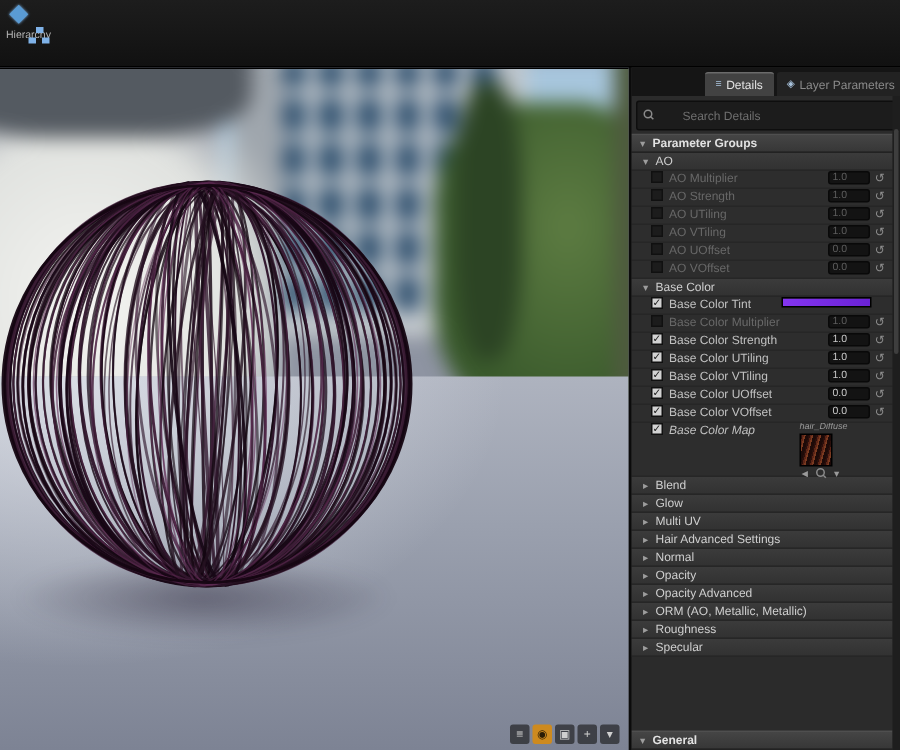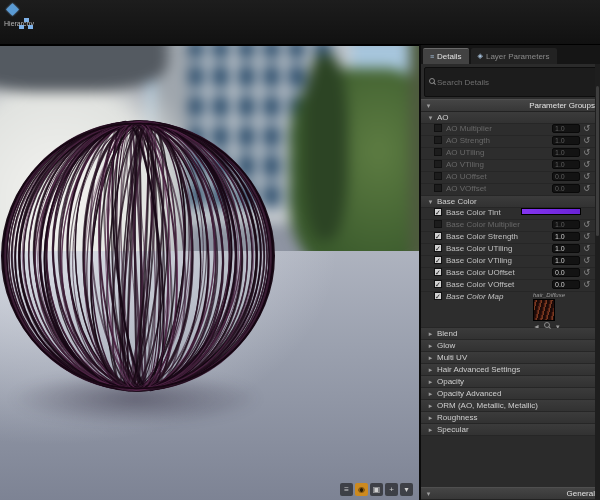--- a/index.html
+++ b/index.html
@@ -59,7 +59,7 @@
   .tabbar { height:19px; background:#151515; display:flex; align-items:flex-end; padding:0 2px; gap:2px; flex:0 0 auto; }
   .tab { height:16px; display:flex; align-items:center; gap:3px; padding:0 7px; font-size:8px;
     border-radius:2px 2px 0 0; white-space:nowrap; }
-  .tab.active { background:#424242; color:#e3e3e3; border-top:1px solid #6b6b6b; }
+  .tab.active { background:#424242; color:#e3e3e3; border-top:1px solid #6b6b6b;margin-left:47px; }
   .tab.inactive { background:#222; color:#8a8a8a; }
   .tabglyph { font-size:7px; color:#a9c3dd; }
 

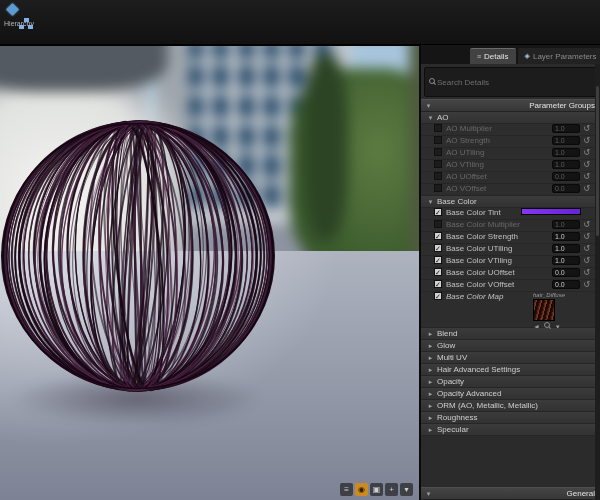--- a/index.html
+++ b/index.html
@@ -63,8 +63,8 @@
   .tab.inactive { background:#222; color:#8a8a8a; }
   .tabglyph { font-size:7px; color:#a9c3dd; }
 
-  .searchwrap { margin:3px 3px 2px 3px; height:30px; background:#1c1c1c; border:1px solid #0e0e0e; border-radius:2px;
-    display:flex; align-items:center; padding:0 4px; gap:0; flex:0 0 auto; }
+  .searchwrap { margin:3px 3px 2px 3px; height:20px; background:#1c1c1c; border:1px solid #0e0e0e; border-radius:2px;
+    display:flex; align-items:center; padding:0 4px; gap:18px; flex:0 0 auto; }
   .mag { width:8px; height:8px; position:relative; flex:0 0 auto; }
   .mag::before { content:""; position:absolute; width:4px; height:4px; border:1px solid #8a8a8a; border-radius:50%; left:0; top:0; }
   .mag::after  { content:""; position:absolute; width:3px; height:1px; background:#8a8a8a; transform:rotate(45deg); left:4px; top:5px; }

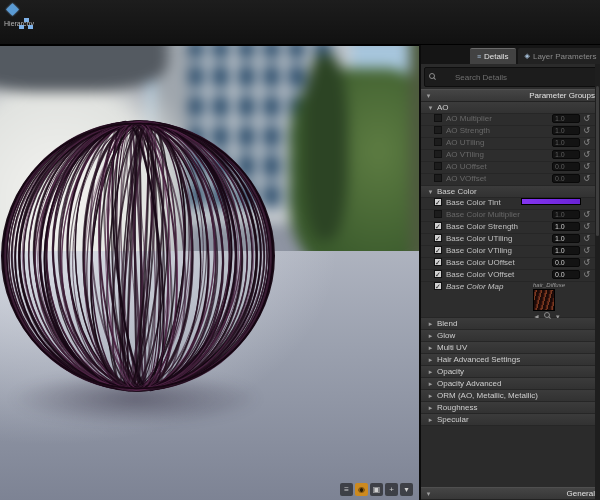--- a/index.html
+++ b/index.html
@@ -75,7 +75,7 @@
   .scroll { flex:1; display:flex; flex-direction:column; overflow:hidden; padding-right:5px; }
   .sec-header { height:13px; flex:0 0 auto; background:linear-gradient(180deg,#454545,#373737);
     border-top:1px solid #4f4f4f; border-bottom:1px solid #222; display:flex; align-items:center; gap:3px;
-    padding-left:4px; color:#e2e2e2; font-size:8px; font-weight:normal;justify-content:space-between; }
+    padding-left:4px; color:#e2e2e2; font-size:8px; font-weight:bold; }
   .group-header { height:12px; flex:0 0 auto; background:linear-gradient(180deg,#3b3b3b,#323232);
     border-bottom:1px solid #262626; display:flex; align-items:center; gap:3px; padding-left:6px;
     color:#cfcfcf; font-size:8px; }

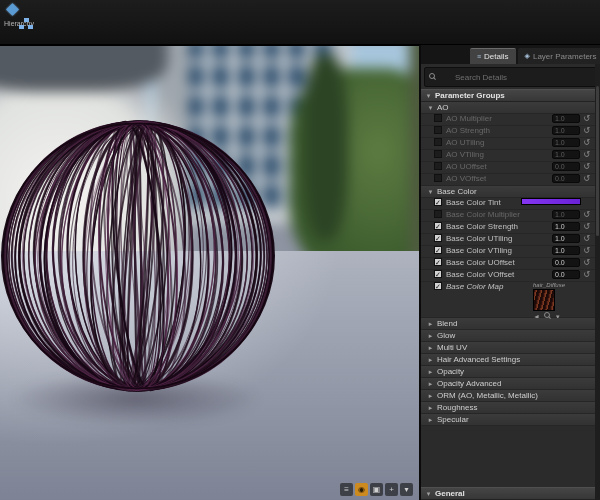--- a/index.html
+++ b/index.html
@@ -389,6 +389,10 @@
             </div>
             <div class="group-header">
               <span class="arrow">▸</span>
+              <span class="group-label">Normal</span>
+            </div>
+            <div class="group-header">
+              <span class="arrow">▸</span>
               <span class="group-label">Opacity</span>
             </div>
             <div class="group-header">

